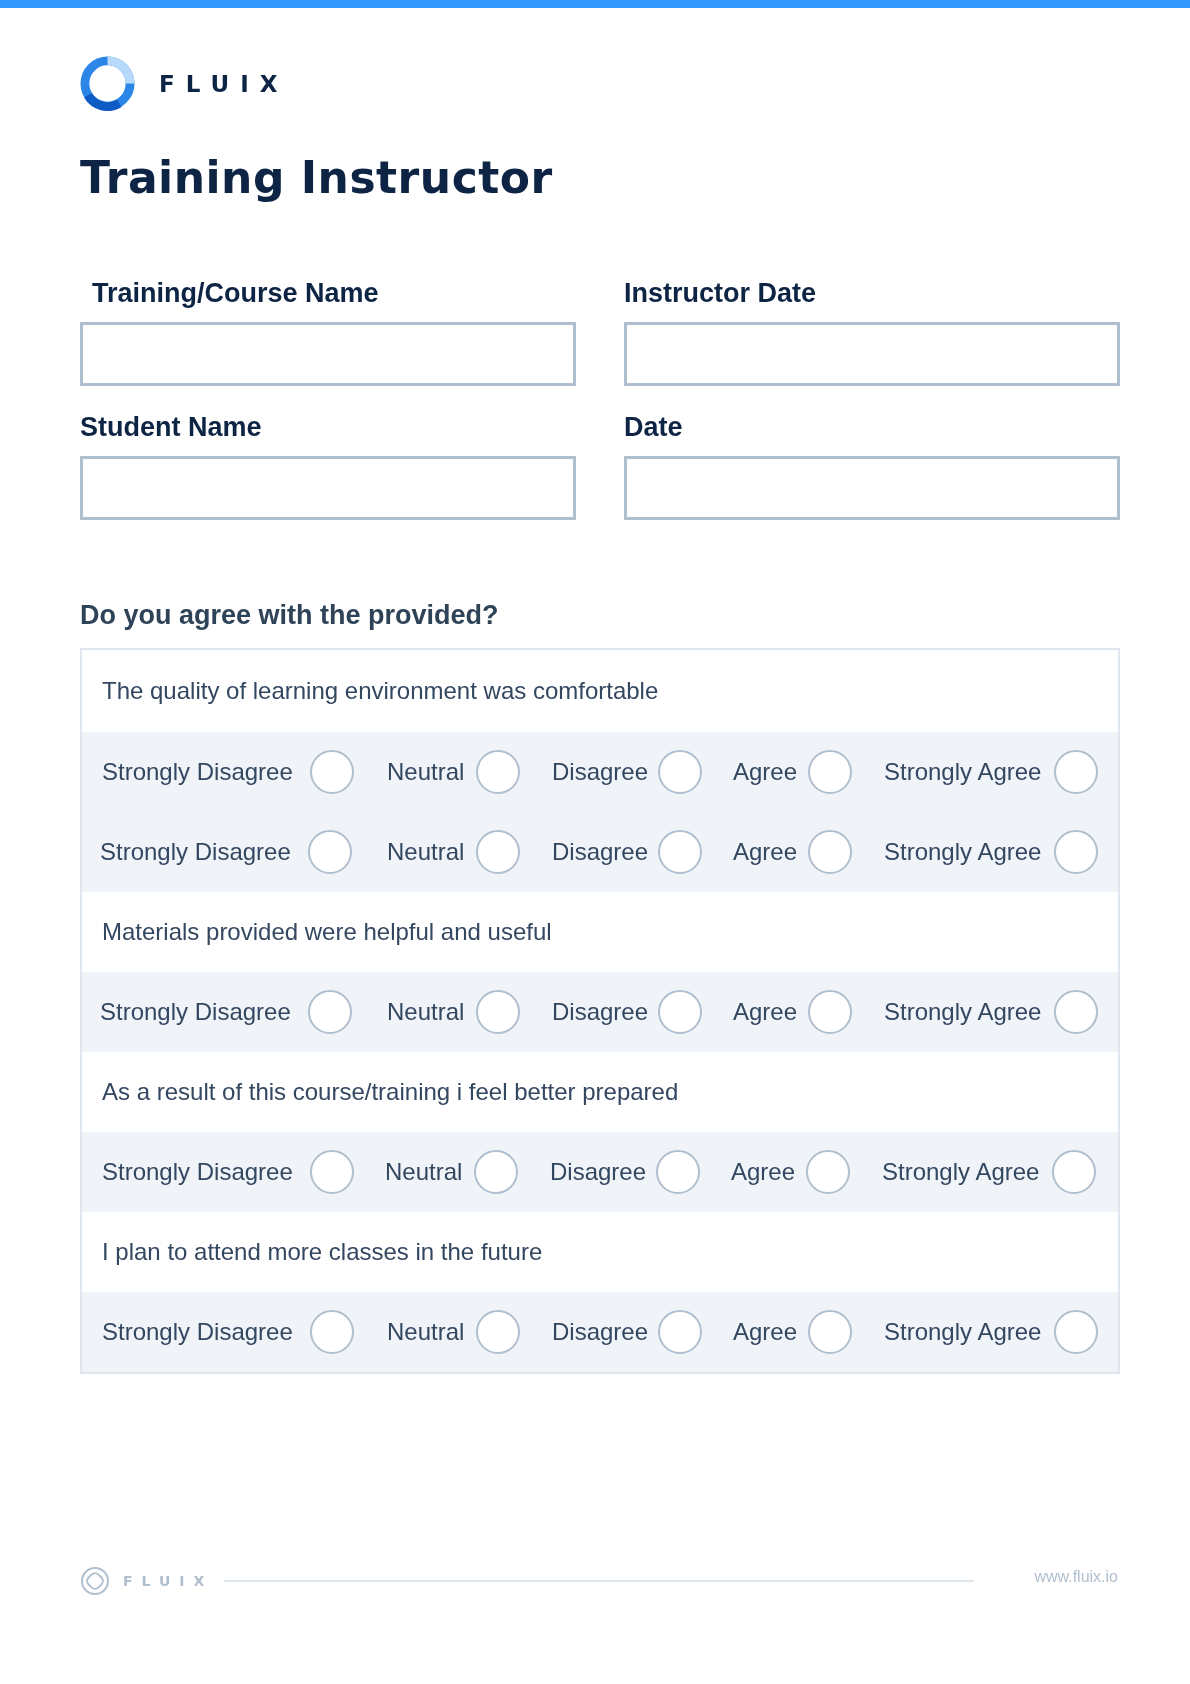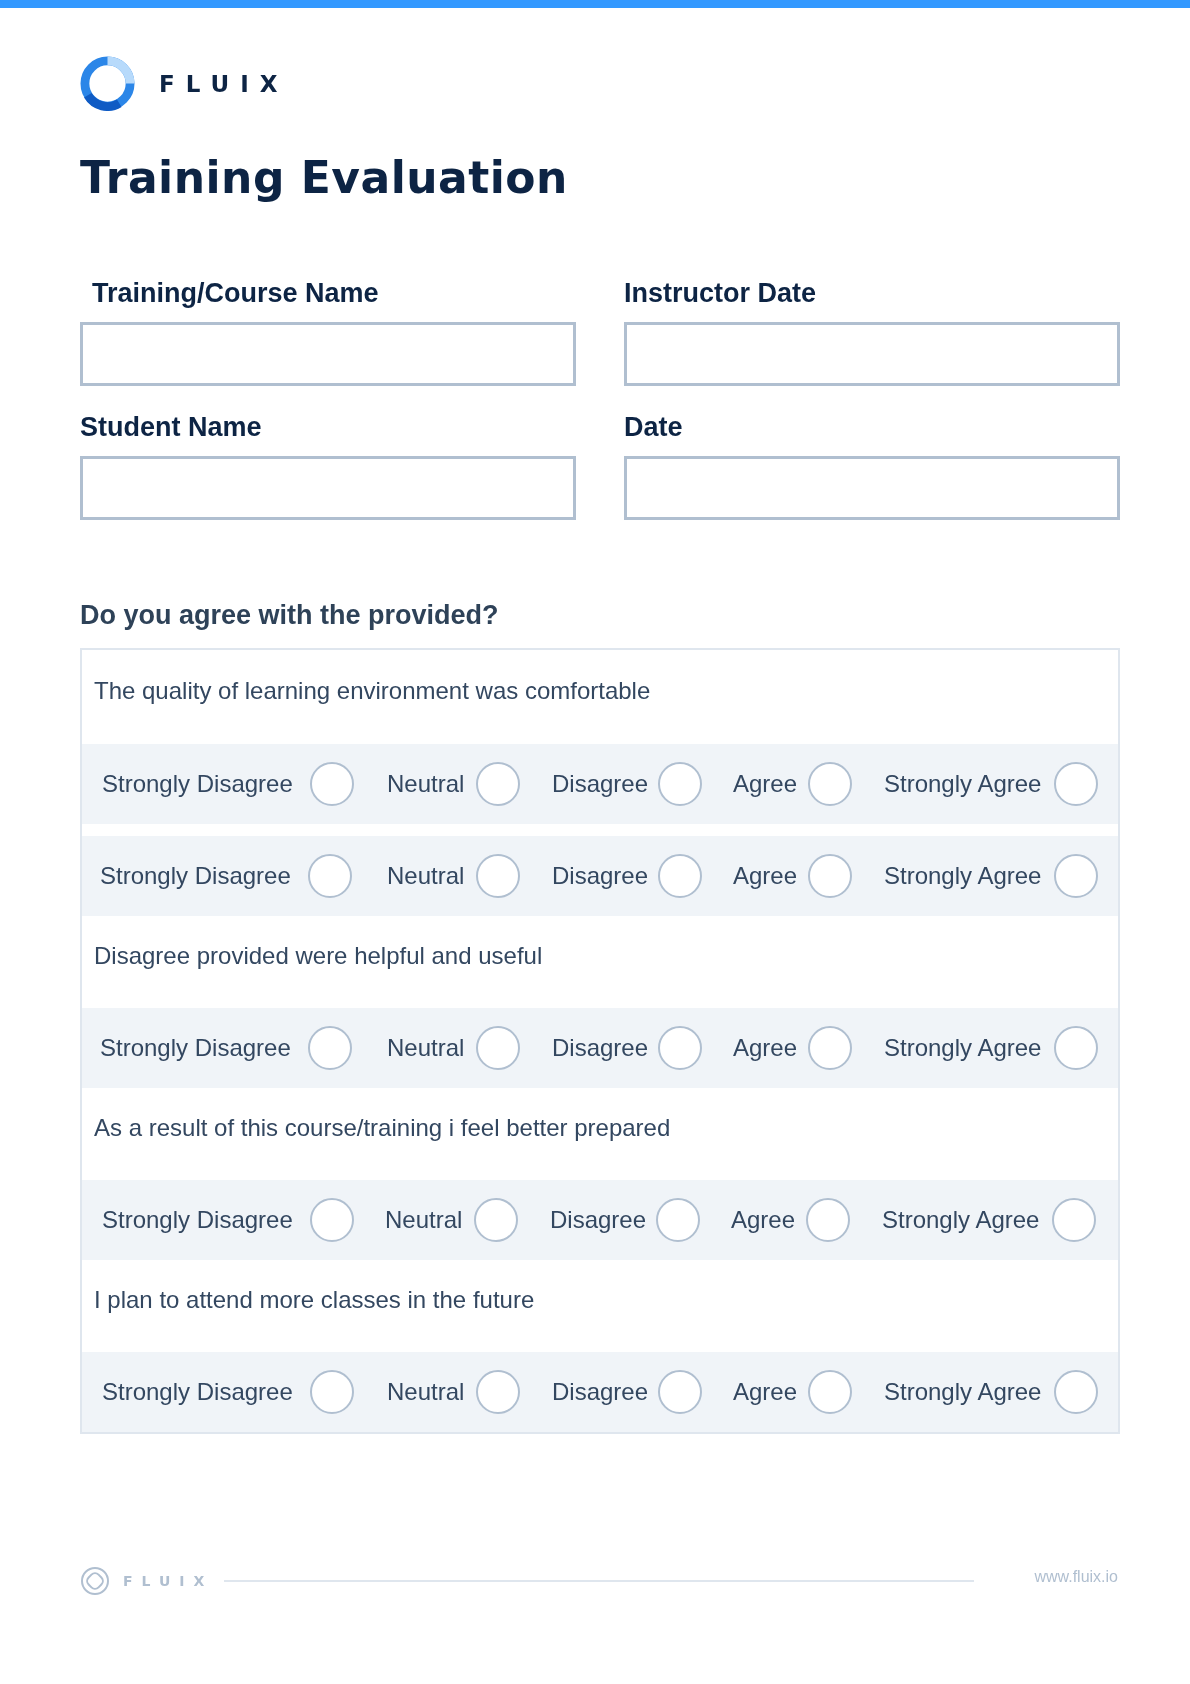--- a/index.html
+++ b/index.html
@@ -41,7 +41,7 @@
   <span class="logo-text">FLUIX</span>
 </div>
 
-<div class="title">Training Evaluation</div>
+<div class="title">Training Instructor</div>
 
 <div class="field-label" style="left:92px; top:278px;">Training/Course Name</div>
 <input class="field-input" style="left: 80px; top: 322px;" type="text" value="">

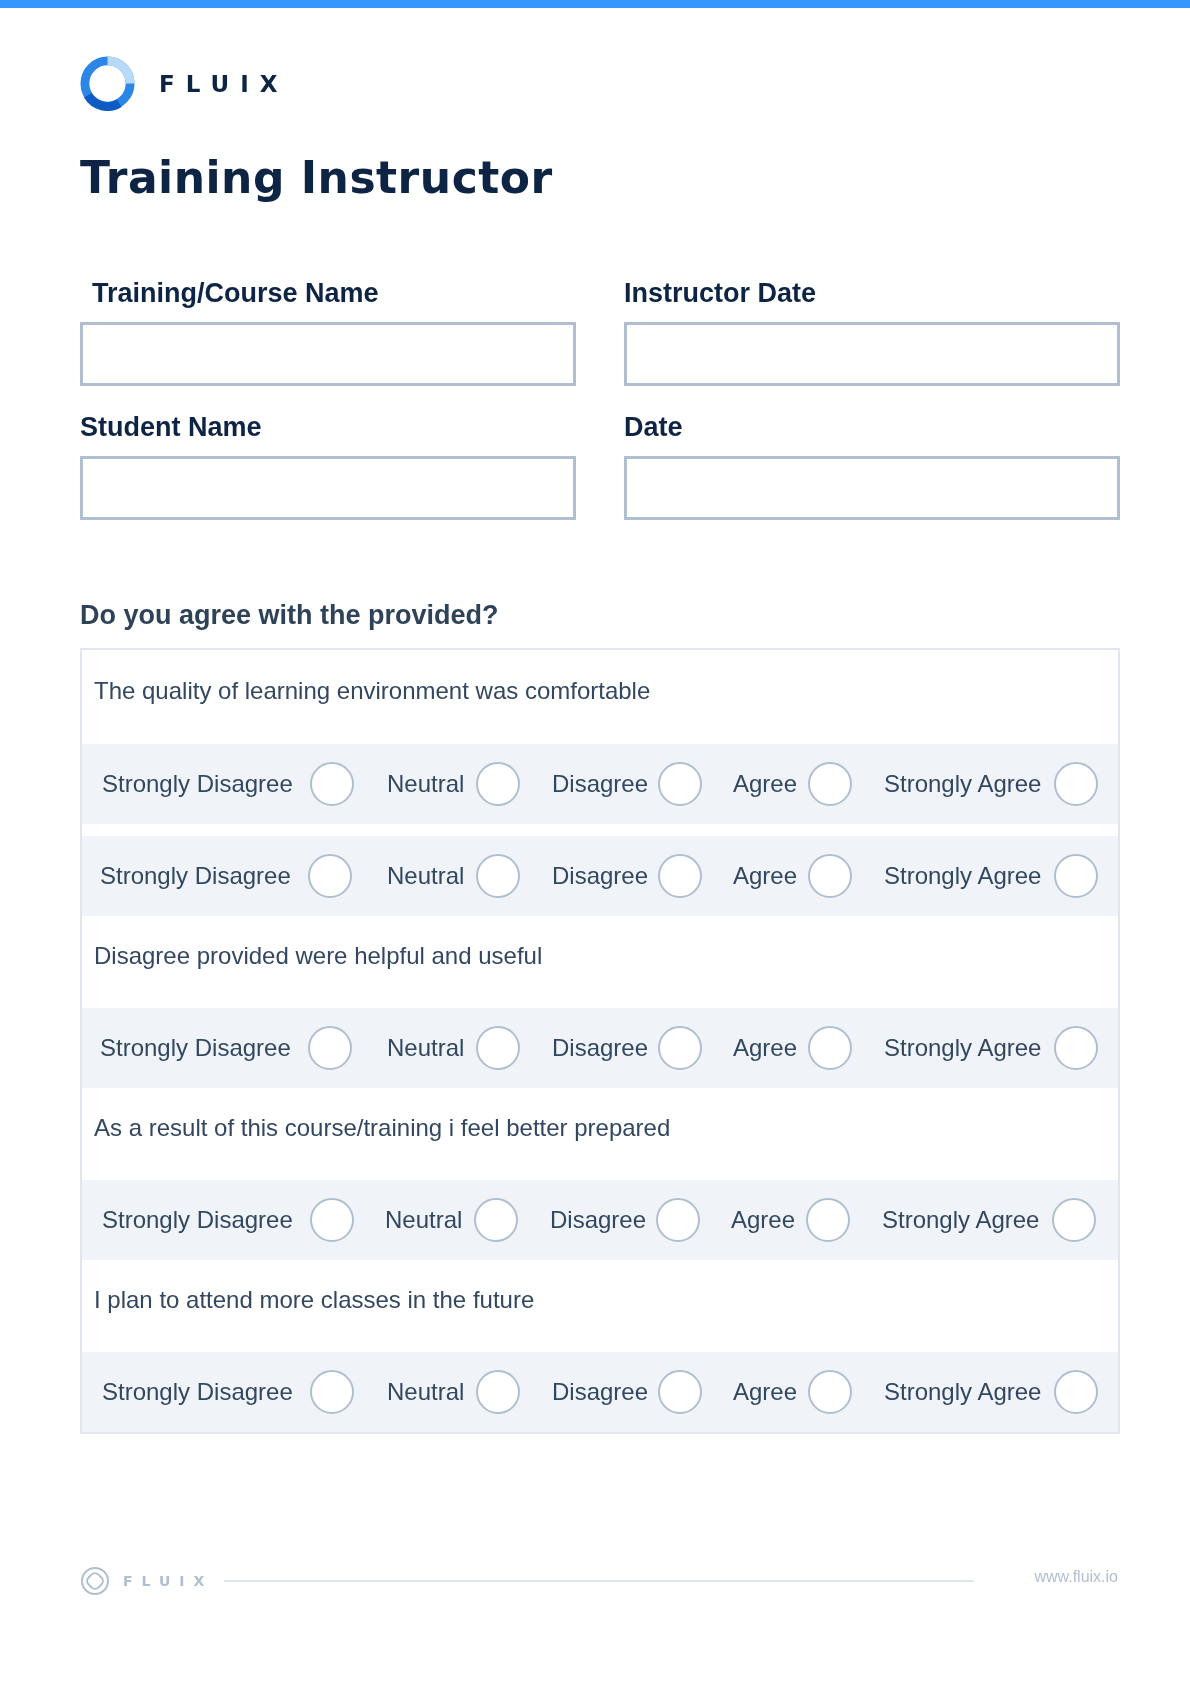--- a/index.html
+++ b/index.html
@@ -14,7 +14,7 @@
   .field-input { position: absolute; width: 496px; height: 64px; border: 3px solid #b0bfd0; background: #fff; font-size: 22px; padding: 0 12px; outline: none; font-family: "Liberation Sans", sans-serif; }
   .section-title { position: absolute; left: 80px; top: 600px; font-size: 27px; font-weight: bold; color: #2e4258; }
   .table { position: absolute; left: 80px; top: 648px; width: 1040px; border: 2px solid #dfe6ee; }
-  .q-row { height: 80px; display: flex; align-items: center; padding-left: 12px; font-size: 24px; color: #334760; background: #fff; }
+  .q-row { height: 80px; display: flex; align-items: center; padding-left: 20px; font-size: 24px; color: #334760; background: #fff; }
   .q-row.first { height: 82px; }
   .opt-row { height: 80px; background: #f0f4f8; position: relative; font-size: 24px; color: #334760; margin-top: 12px; }
   .opt { position: absolute; top: 0; height: 80px; display: flex; align-items: center; }

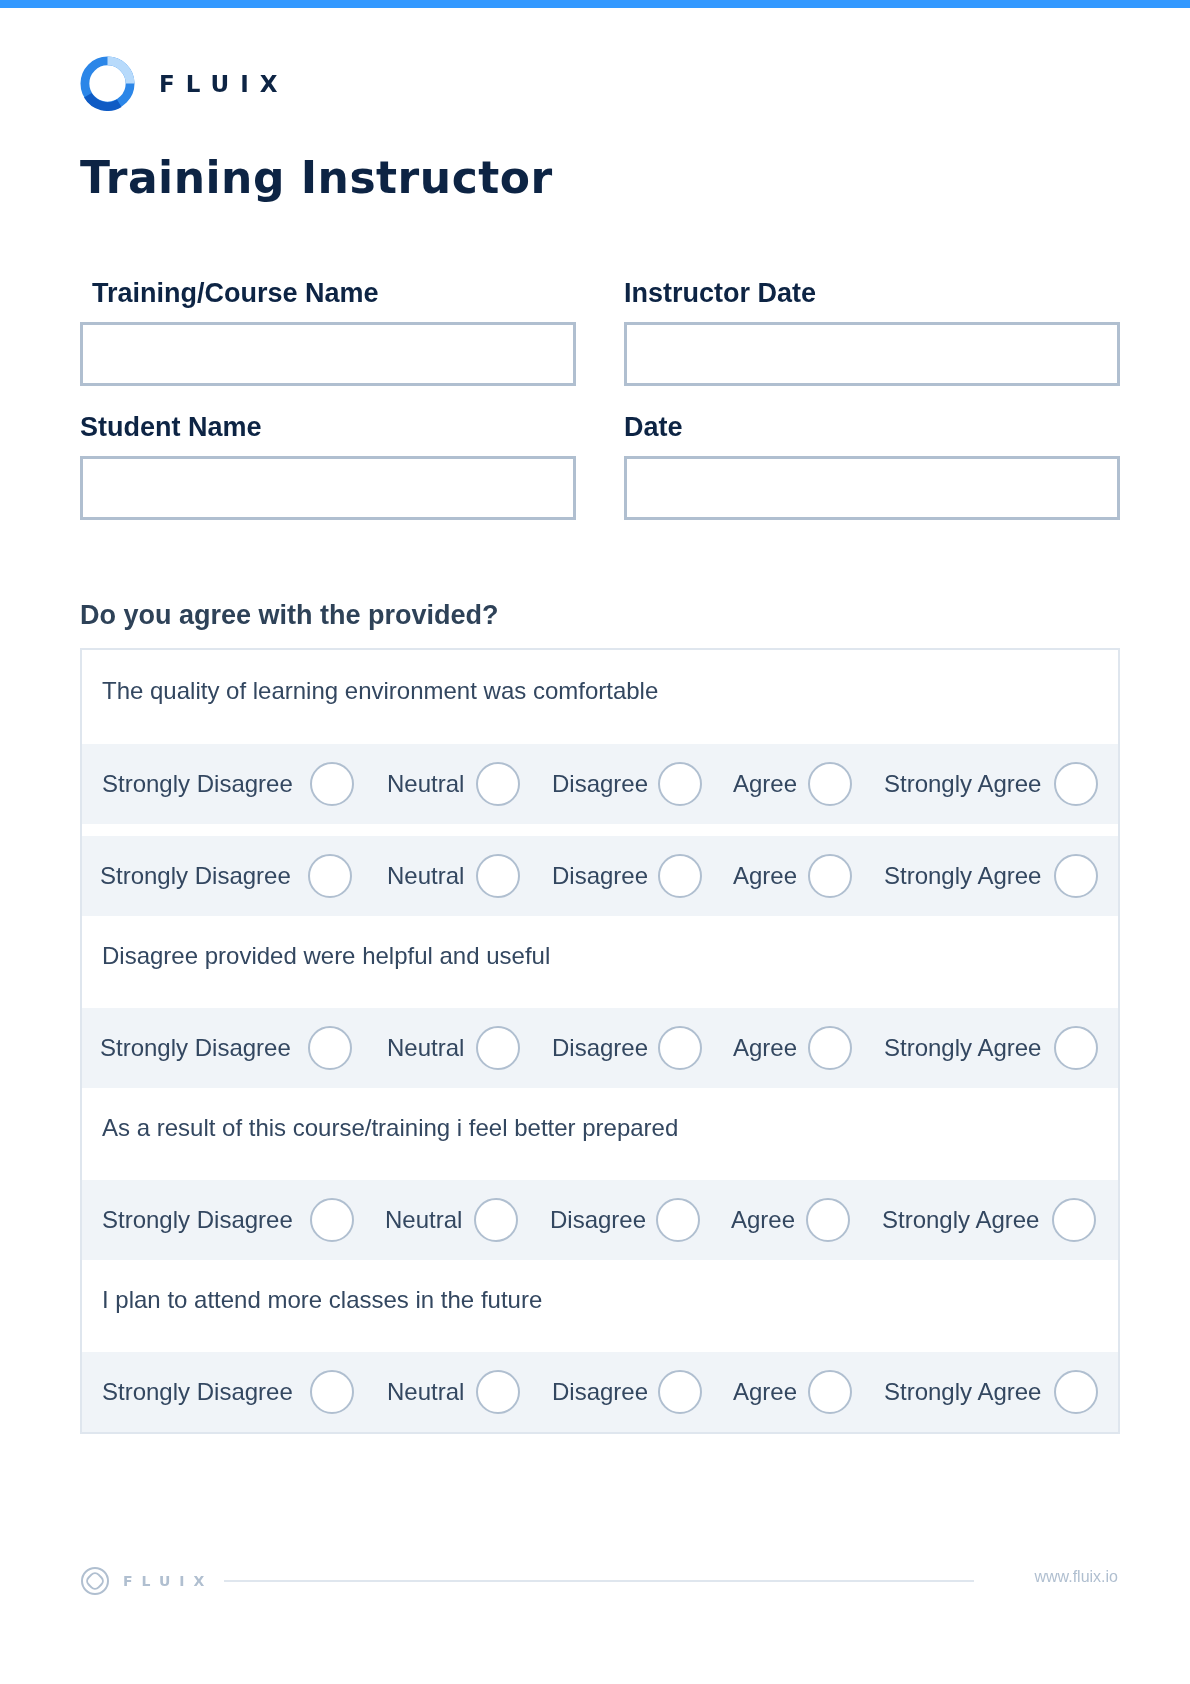--- a/index.html
+++ b/index.html
@@ -16,7 +16,7 @@
   .table { position: absolute; left: 80px; top: 648px; width: 1040px; border: 2px solid #dfe6ee; }
   .q-row { height: 80px; display: flex; align-items: center; padding-left: 20px; font-size: 24px; color: #334760; background: #fff; }
   .q-row.first { height: 82px; }
-  .opt-row { height: 80px; background: #f0f4f8; position: relative; font-size: 24px; color: #334760; margin-top: 12px; }
+  .opt-row { height: 80px; background: #f0f4f8; position: relative; font-size: 24px; color: #334760; }
   .opt { position: absolute; top: 0; height: 80px; display: flex; align-items: center; }
   .opt-label { white-space: nowrap; }
   .radio { position: absolute; top: 18px; width: 44px; height: 44px; border-radius: 50%; border: 2px solid #b0bfd0; background: #fff; cursor: pointer; }

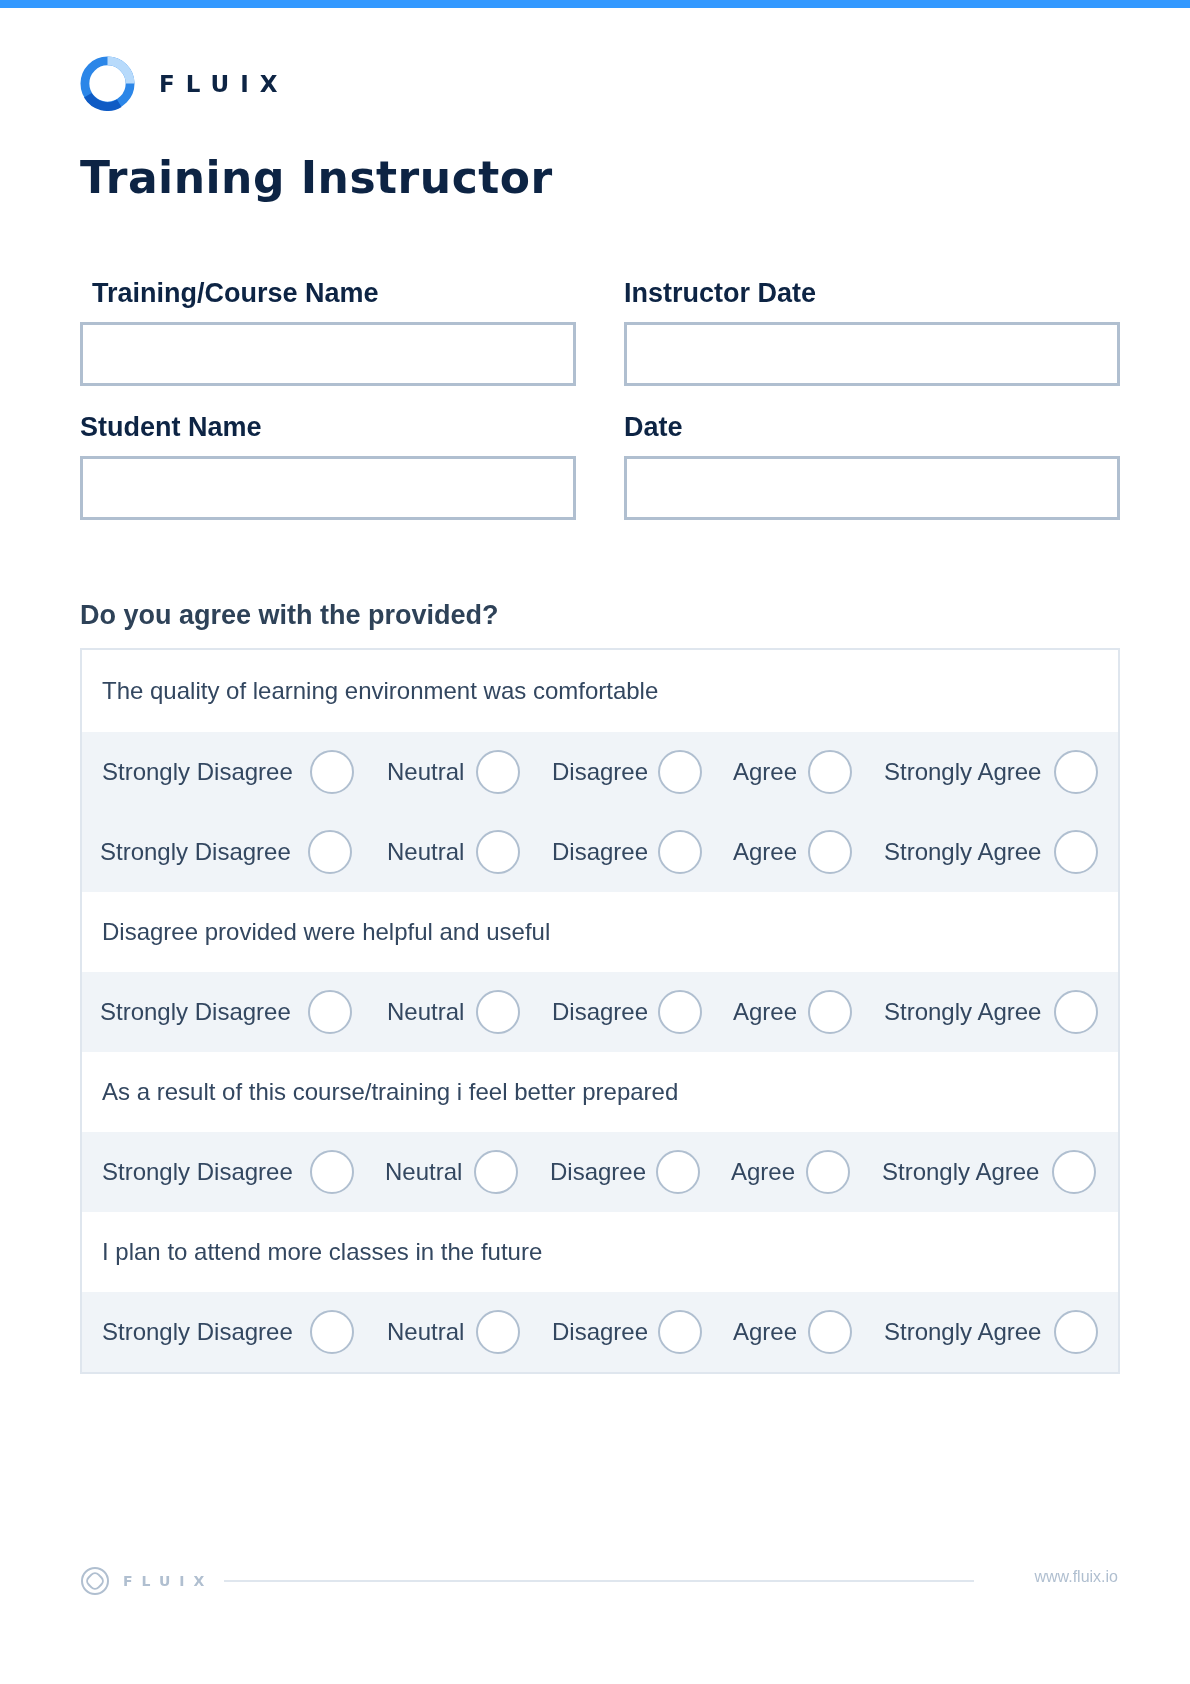--- a/index.html
+++ b/index.html
@@ -109,7 +109,7 @@
   </div>
 
   <div class="q-row">
-      <span>Disagree provided were helpful and useful</span>
+      <span>Materials provided were helpful and useful</span>
     </div>
   <div class="opt-row">
     <div class="opt" style="left:18px;">

